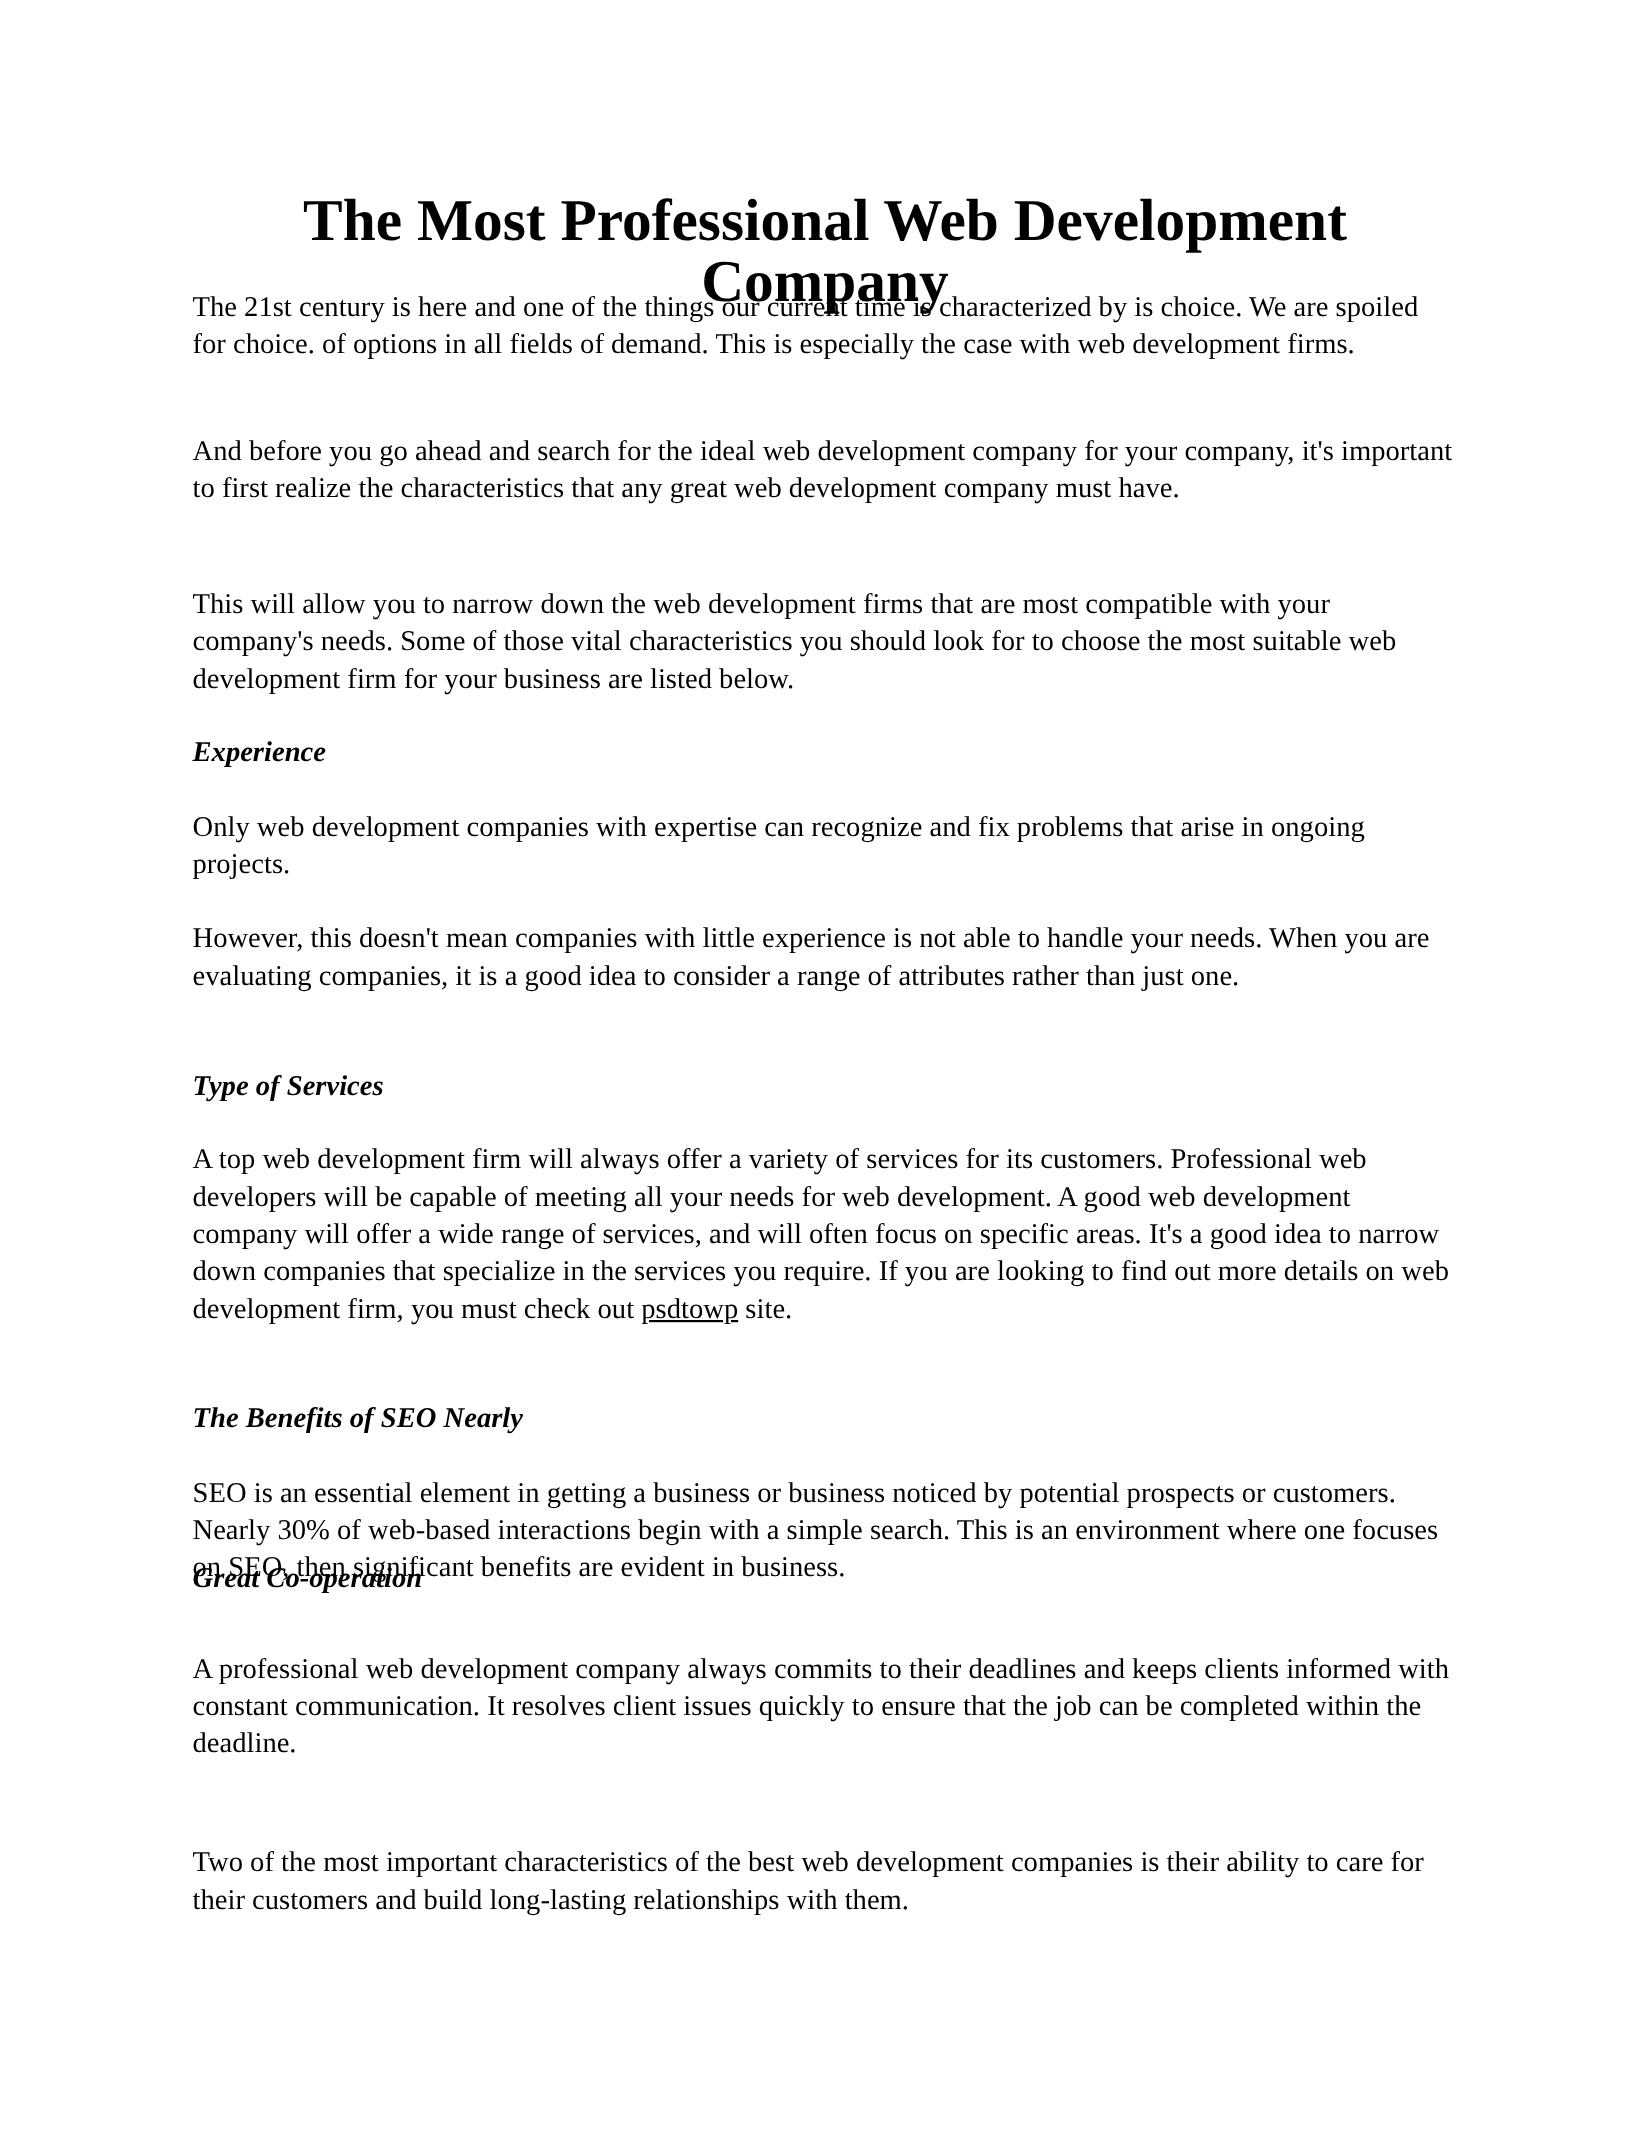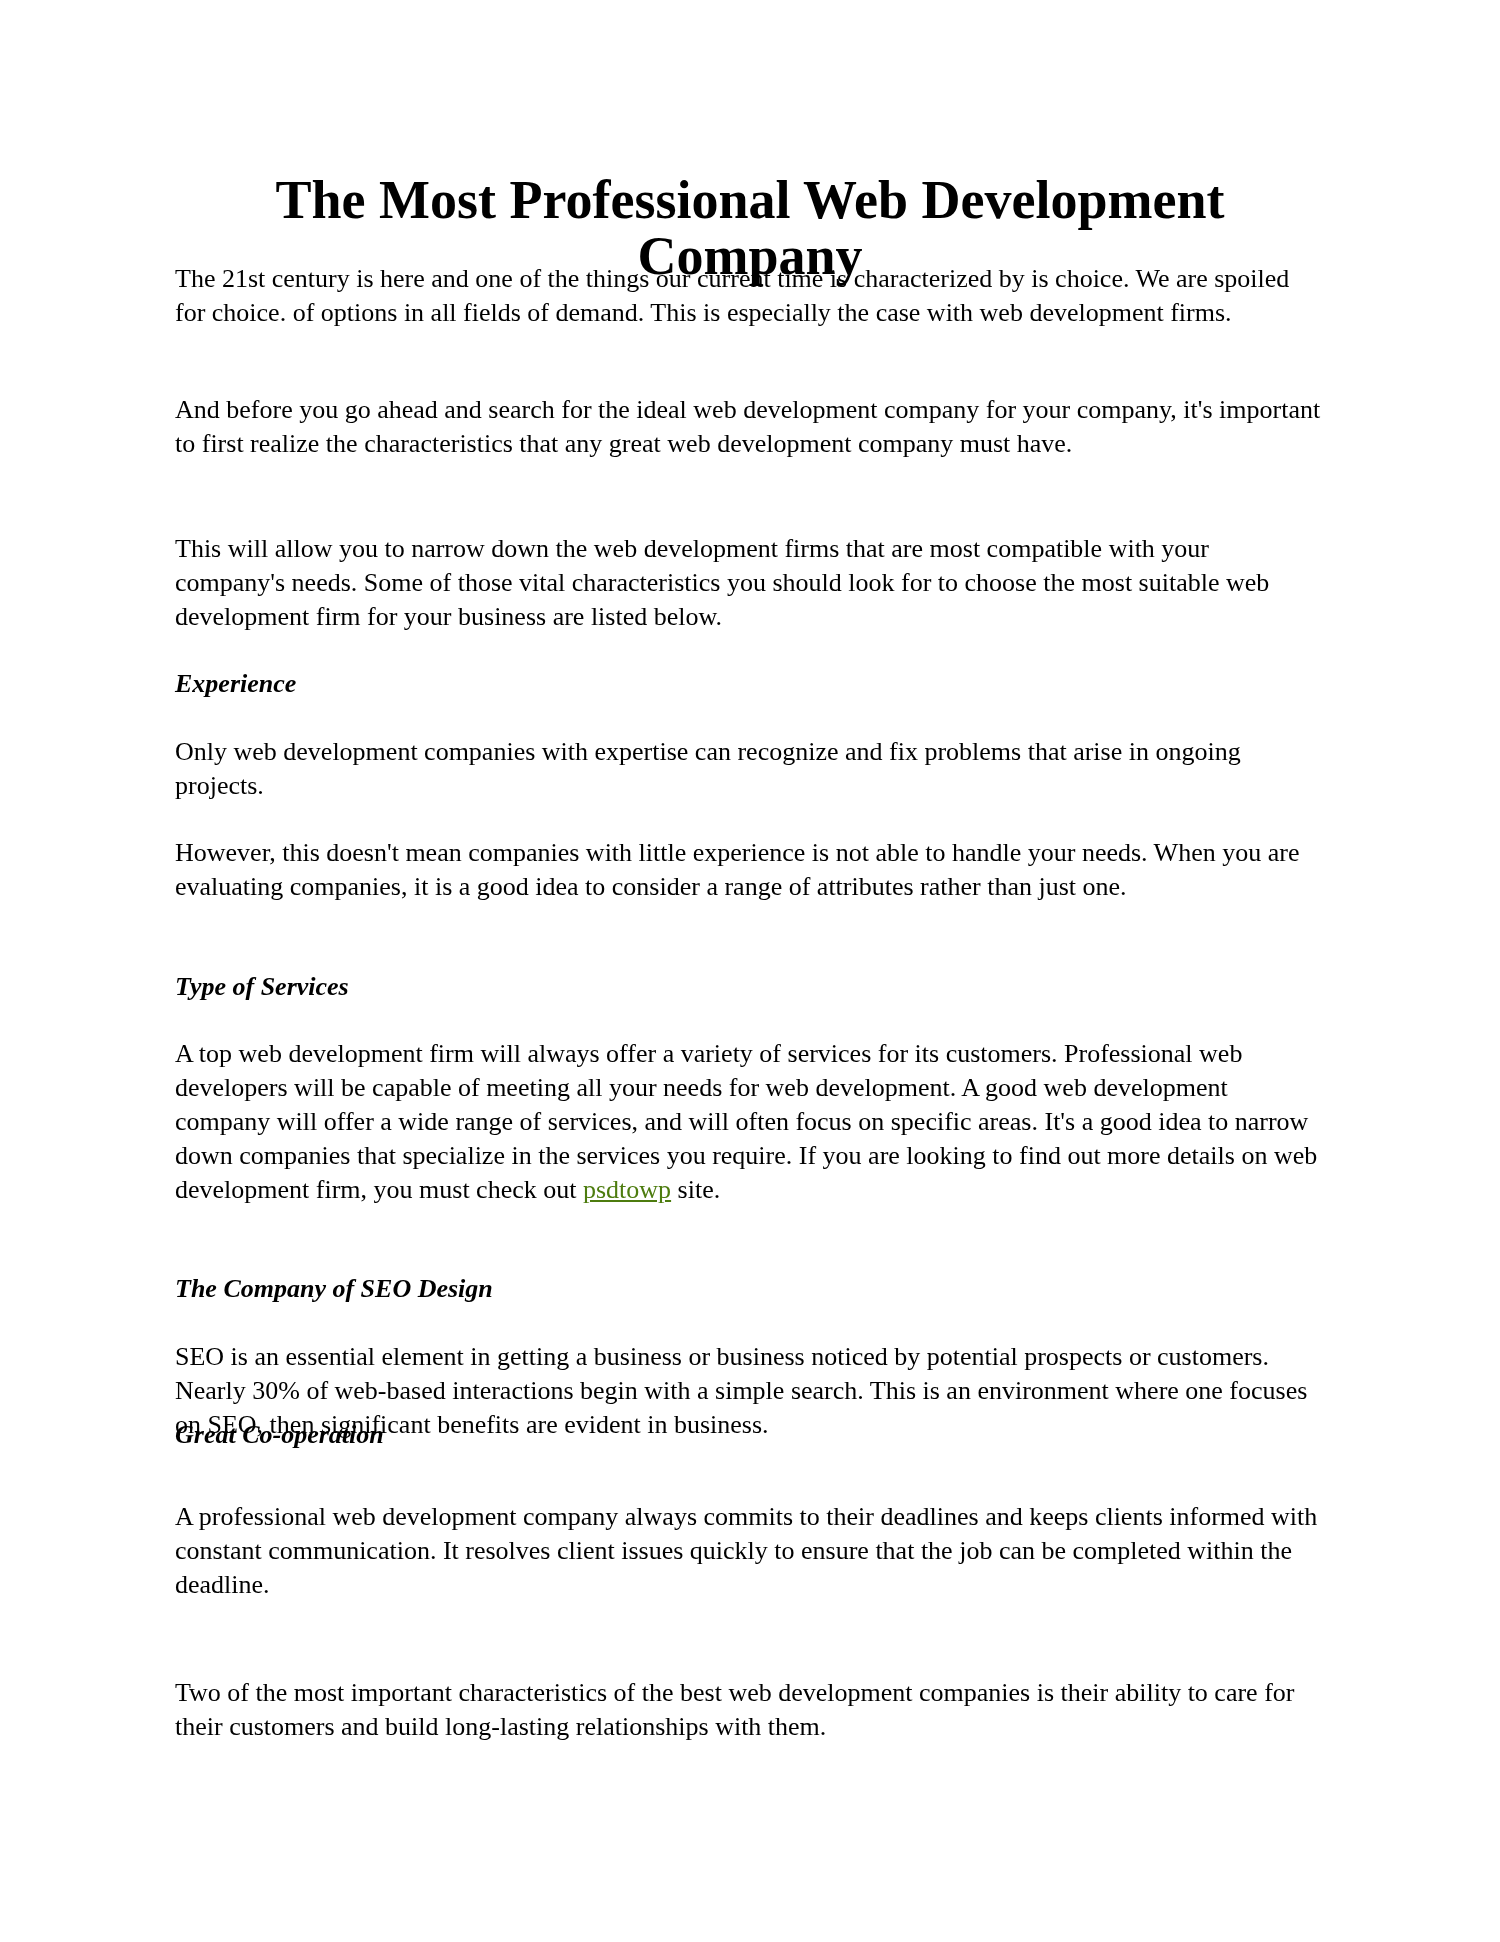--- a/index.html
+++ b/index.html
@@ -11,7 +11,7 @@
   .block { position:absolute; left:0; width:1150px; margin:0;
            font-size:26px; line-height:34px; }
   .head { font-weight:bold;font-style:italic; }
-  a.link { color:#4d7c0f; text-decoration:underline; }
+  a.link { color:#000000; text-decoration:underline; }
 </style>
 </head>
 <body>

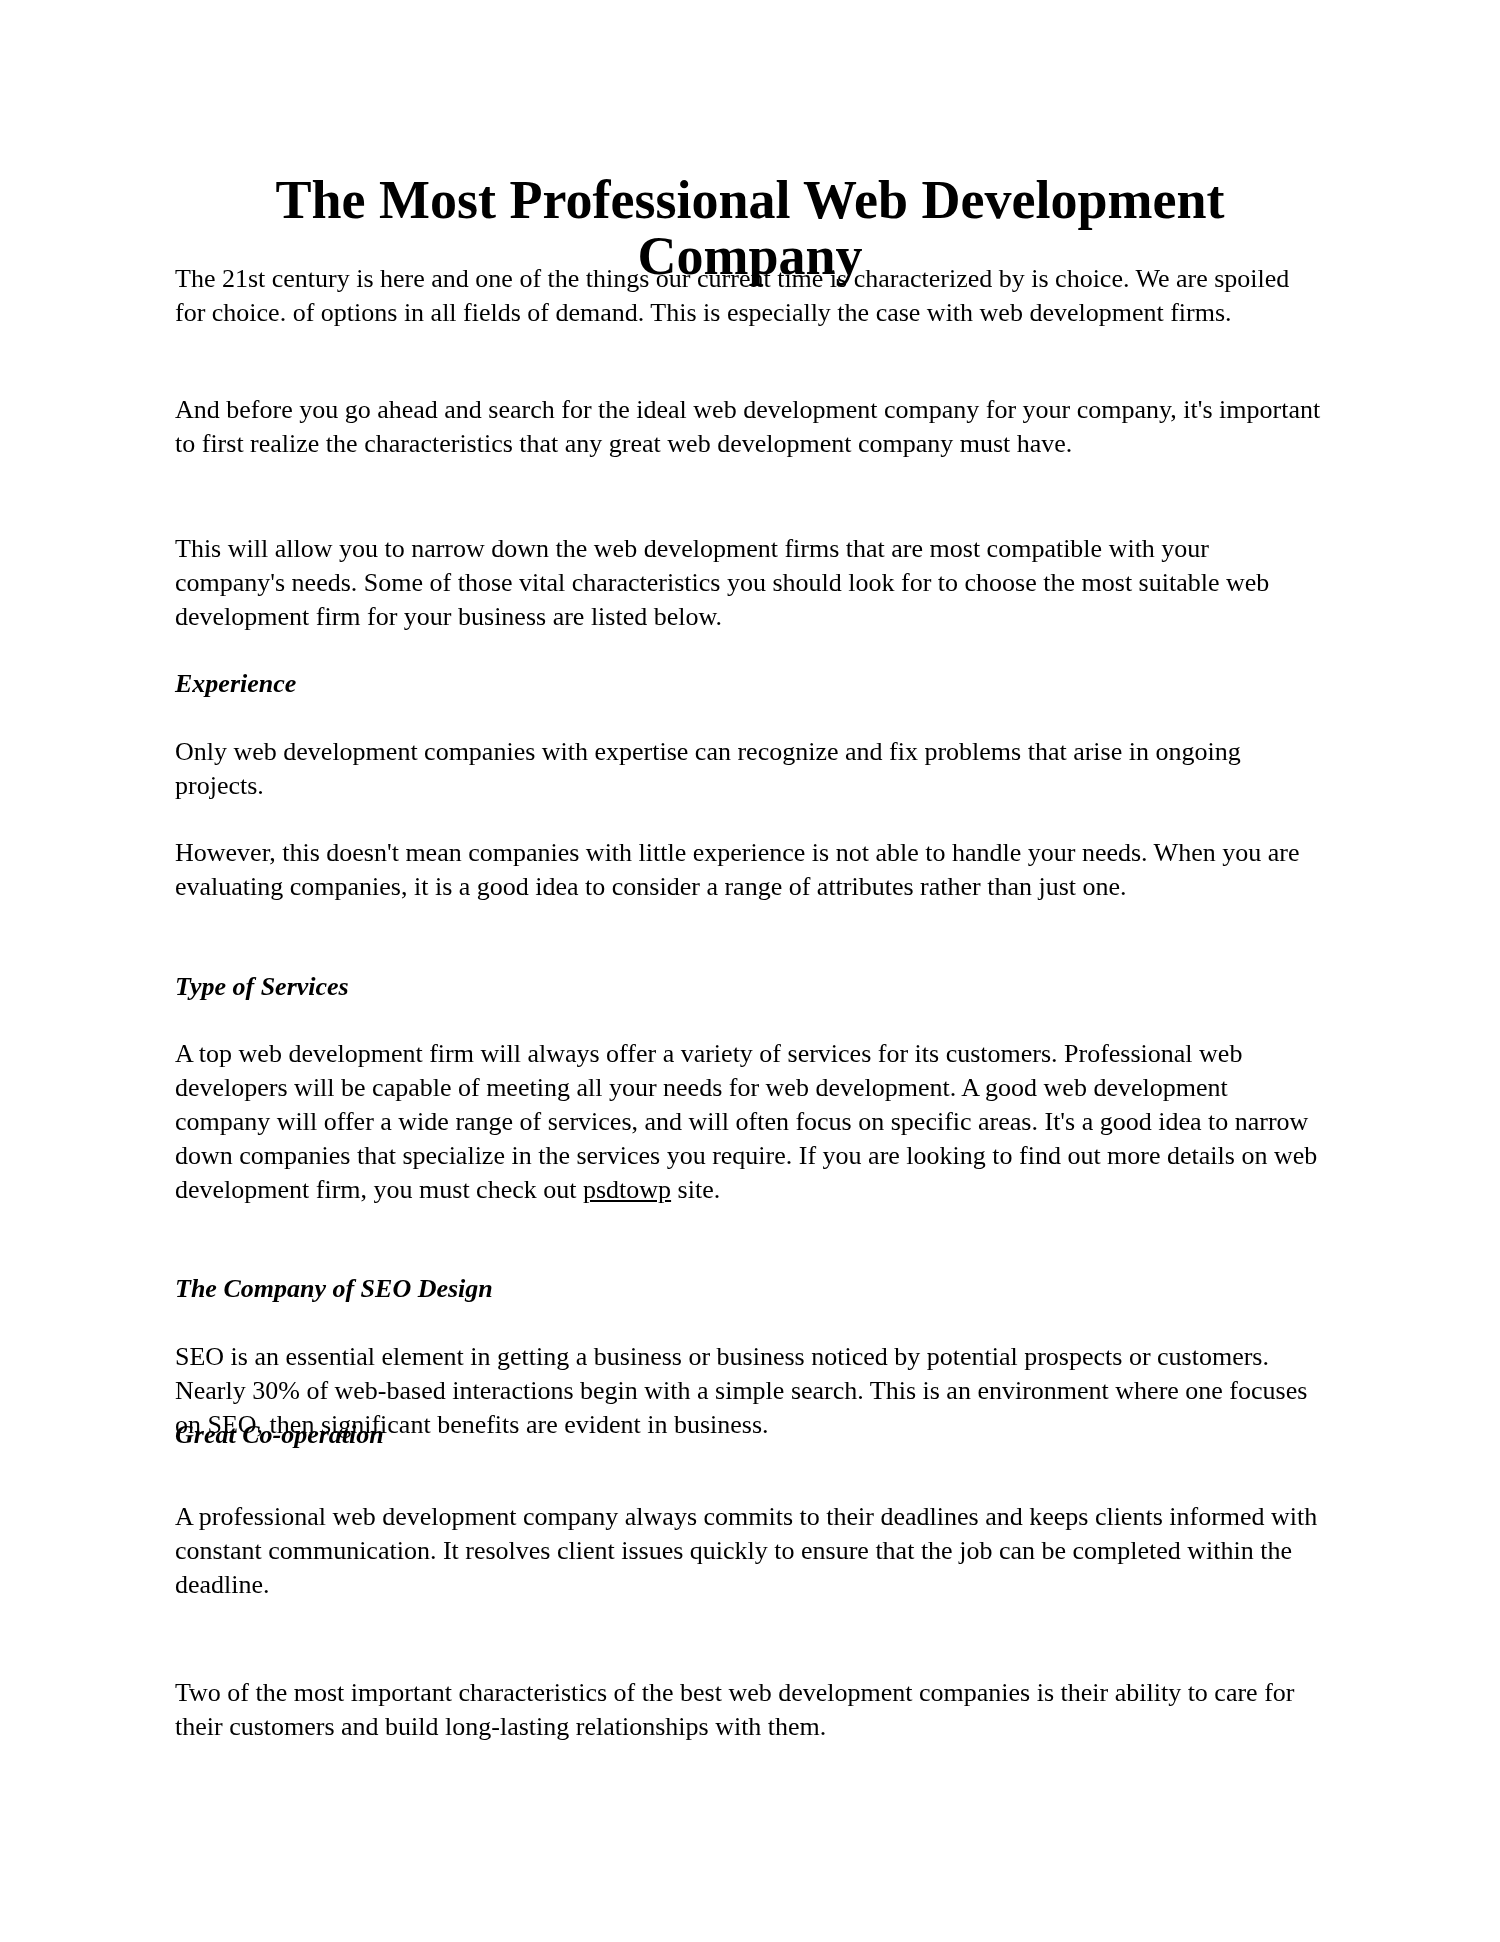--- a/index.html
+++ b/index.html
@@ -30,7 +30,7 @@
   <p class="block head" style="top:970px">Type of Services</p>
   <p class="block" style="top:1037px"><span>A top web development firm will always offer a variety of services for its customers. Professional web developers will be capable of meeting all your needs for web development. A good web development company will offer a wide range of services, and will often focus on specific areas. It's a good idea to narrow down companies that specialize in the services you require. If you are looking to find out more details on web development firm, you must check out </span><a class="link" href="#">psdtowp</a><span> site.</span></p>
 
-  <p class="block head" style="top:1272px">The Company of SEO Design</p>
+  <p class="block head" style="top:1272px">The Benefits of SEO Nearly</p>
   <p class="block" style="top:1340px">SEO is an essential element in getting a business or business noticed by potential prospects or customers. Nearly 30% of web-based interactions begin with a simple search. This is an environment where one focuses on SEO, then significant benefits are evident in business.</p>
 
   <p class="block head" style="top:1418px">Great Co-operation</p>

